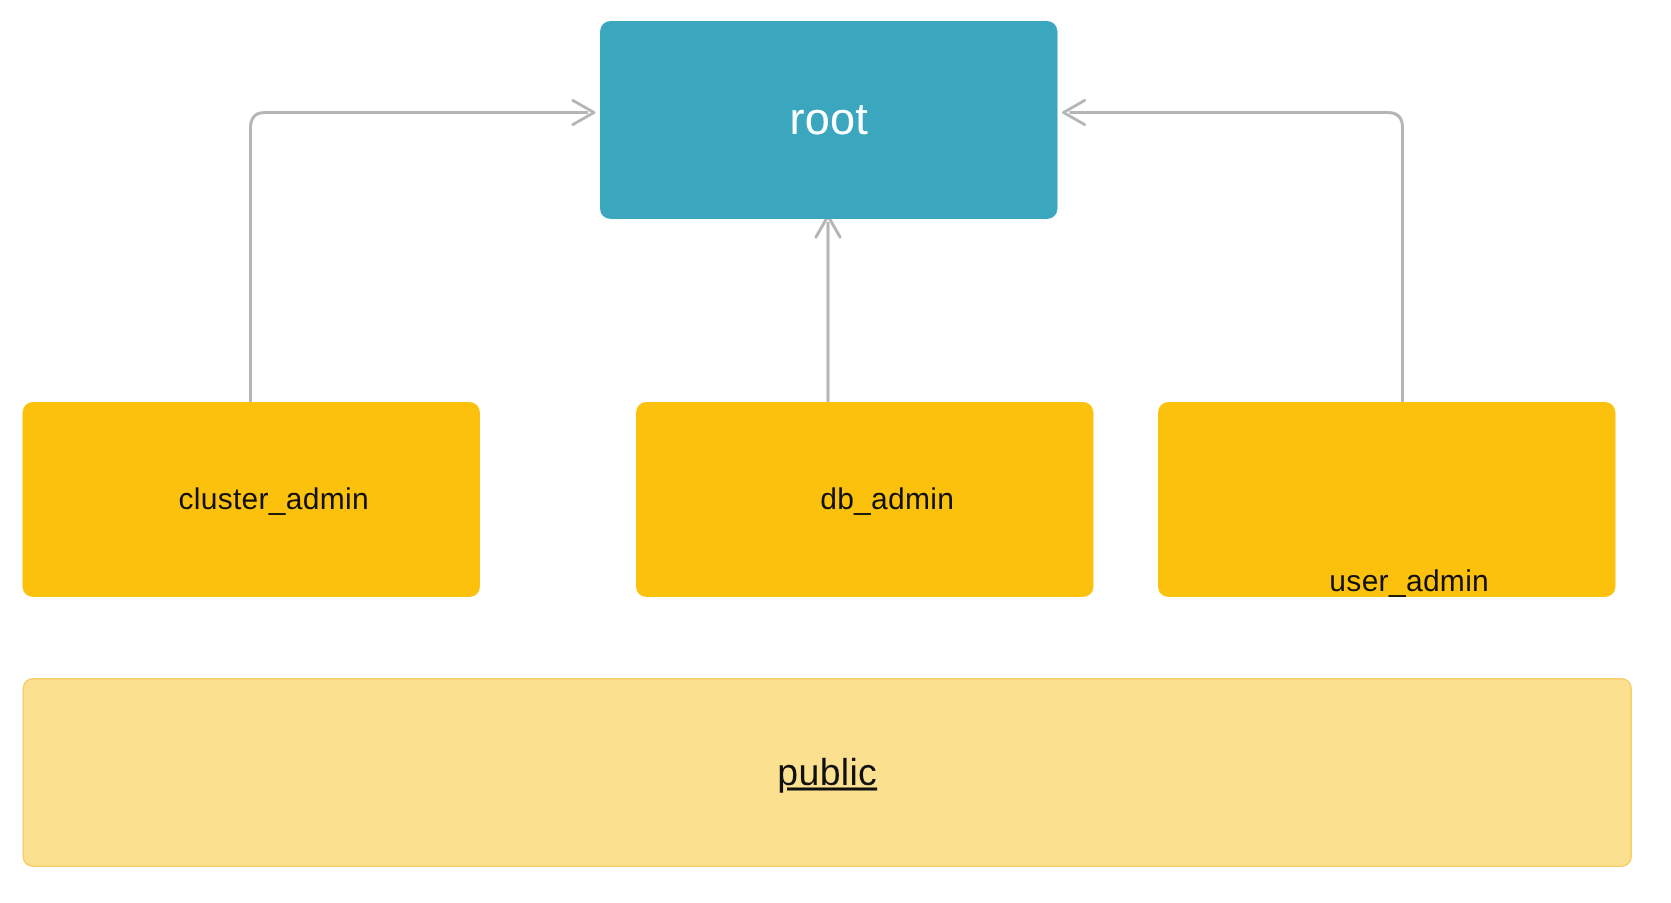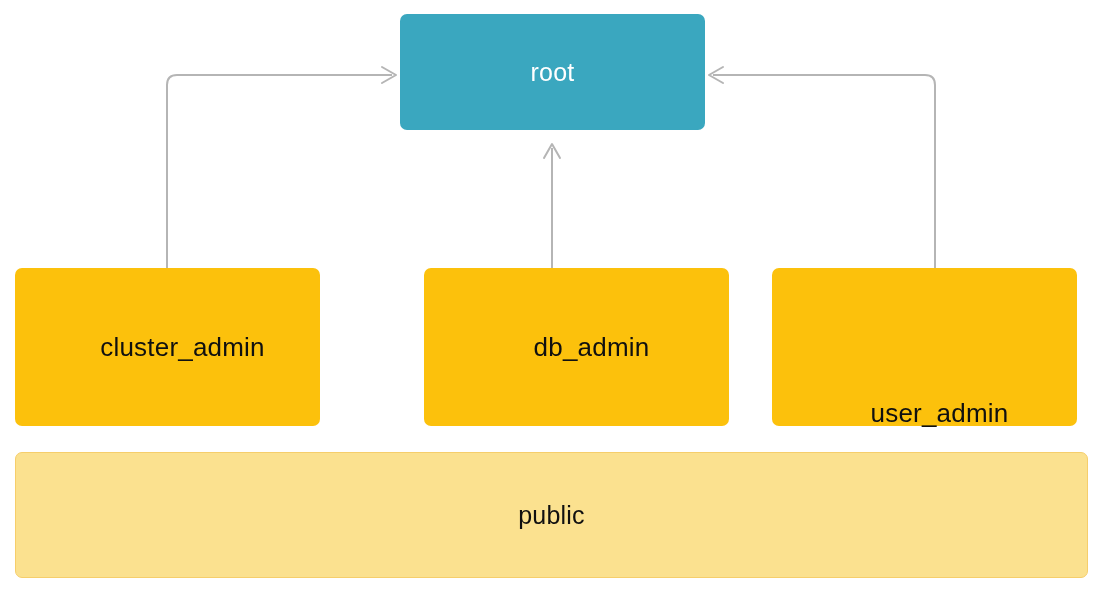--- a/index.html
+++ b/index.html
@@ -47,10 +47,10 @@
     left: 400px;
     top: 14px;
     width: 305px;
-    height: 116px;
+    height: 132px;
     background: var(--color-root-fill, #3aa7bf);
     color: var(--color-root-text, #ffffff);
-    font-size: 25px;
+    font-size: 30px;
   }
   .node-admin {
     top: 268px;

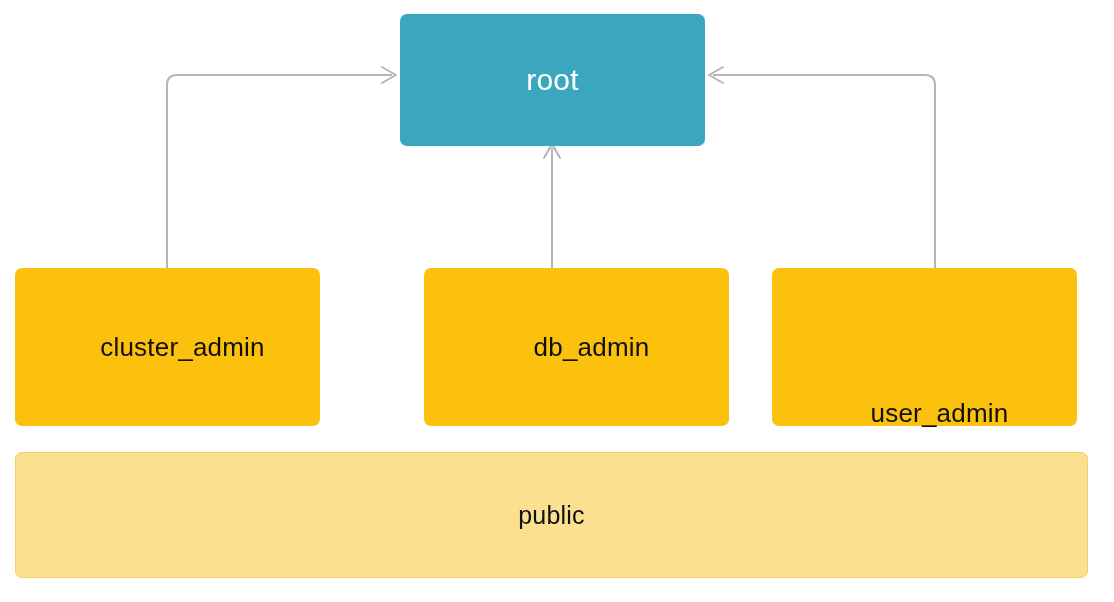--- a/index.html
+++ b/index.html
@@ -55,10 +55,10 @@
   .node-admin {
     top: 268px;
     width: 305px;
-    height: 158px;
+    height: 130px;
     background: var(--color-admin-fill, #fcc10c);
     color: var(--color-admin-text, #101010);
-    font-size: 26px;
+    font-size: 20px;
     padding-left: 30px;
   }
   .node-cluster-admin { left: 15px; }

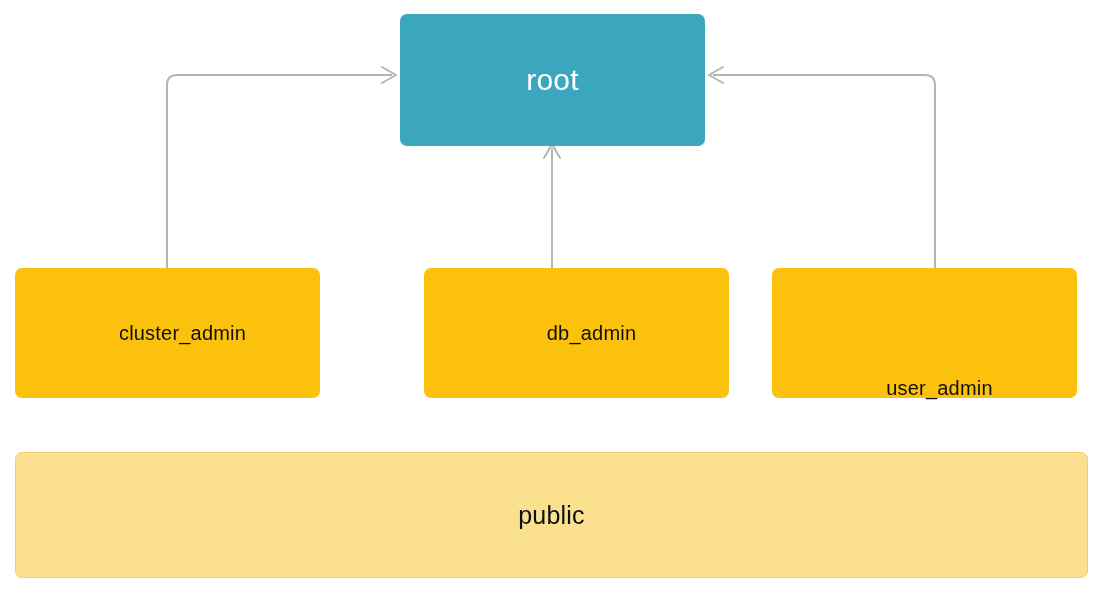--- a/index.html
+++ b/index.html
@@ -73,6 +73,7 @@
     border: 1px solid var(--color-public-border, #f6ce6b);
     color: var(--color-admin-text, #101010);
     font-size: 25px;
+    text-decoration: underline;
   }
   .node-label {
     line-height: 1;

